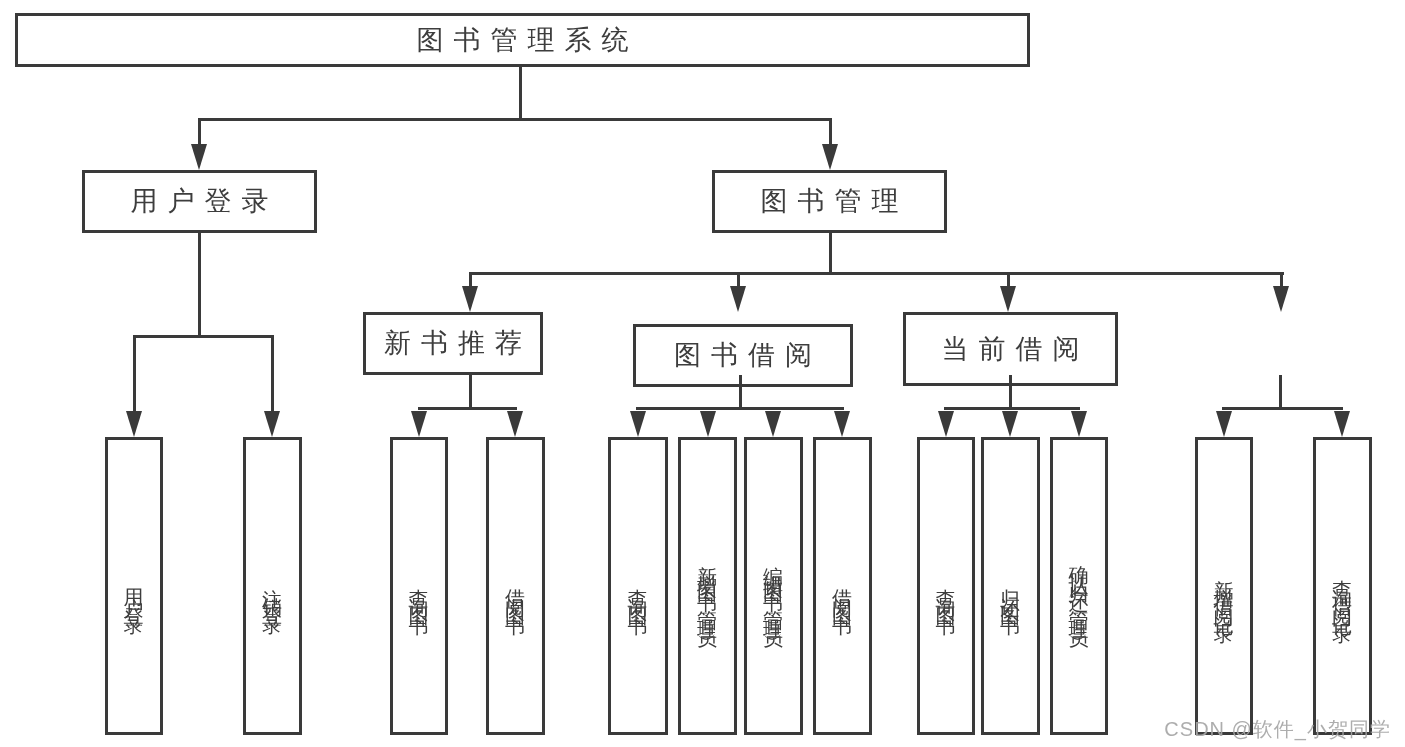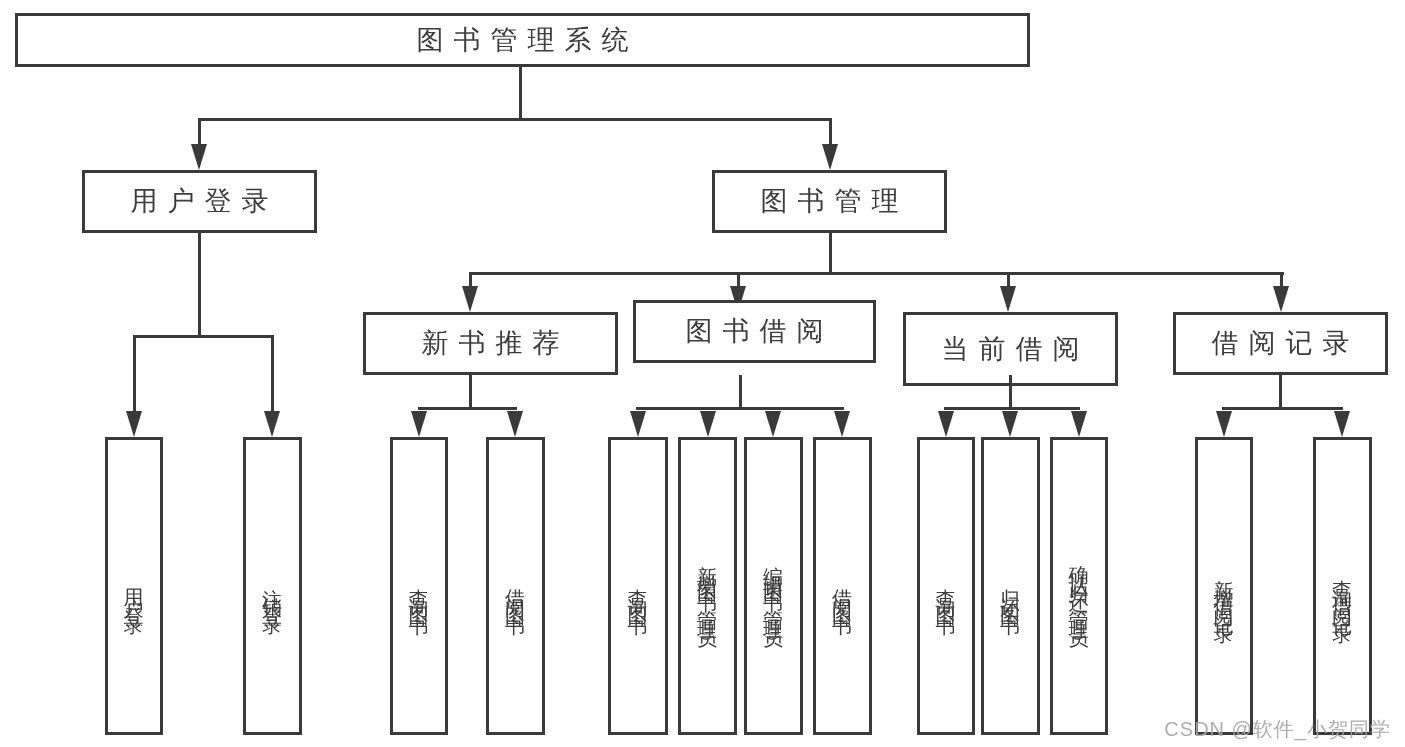--- a/index.html
+++ b/index.html
@@ -70,7 +70,7 @@
   <div class="arrow" style="left:1000px;top:286px"></div>
   <div class="arrow" style="left:1273px;top:286px"></div>
 
-  <div class="box" style="left:363px;top:312px;width:255px;height:63px">
+  <div class="box" style="left:363px;top:312px;width:180px;height:63px">
     <span class="hlabel">新书推荐</span>
   </div>
   <div class="box" style="left:633px;top:300px;width:243px;height:63px">

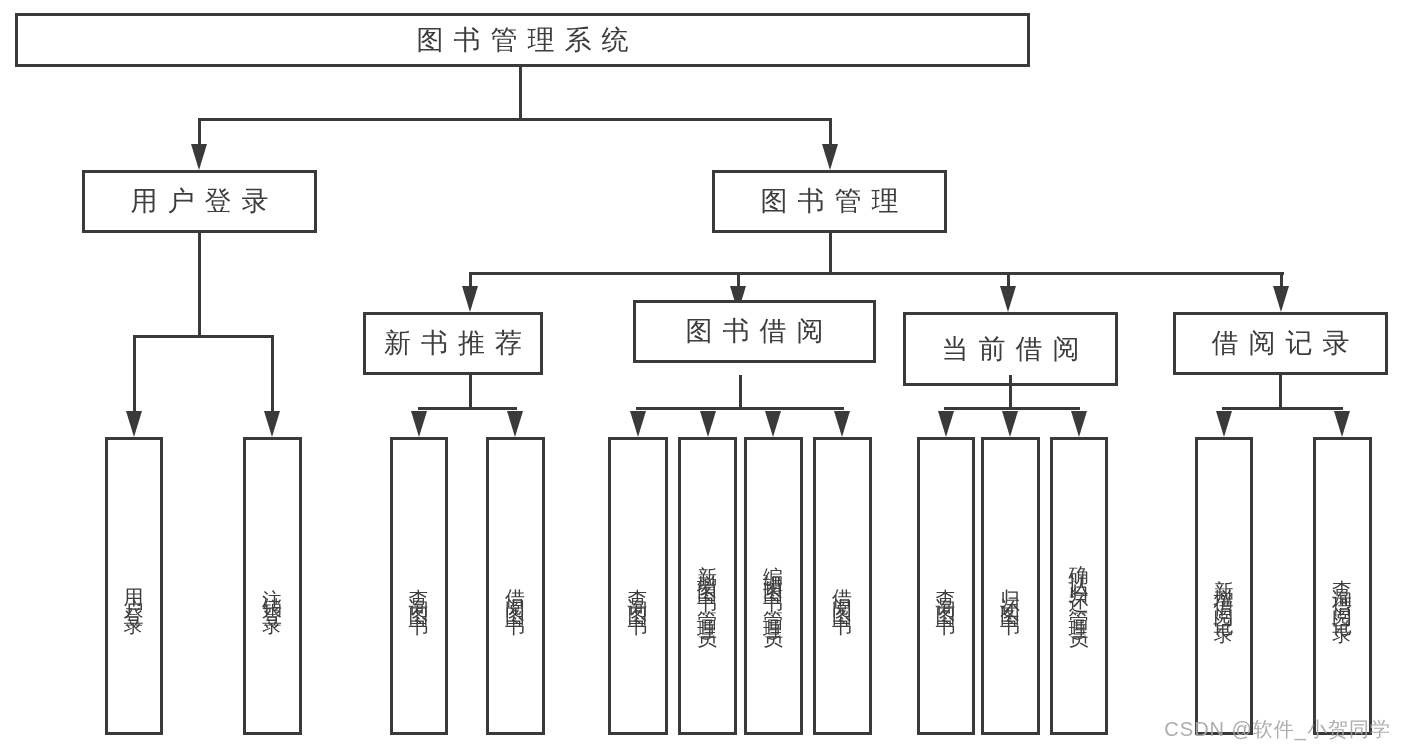--- a/index.html
+++ b/index.html
@@ -73,7 +73,7 @@
   <div class="box" style="left:363px;top:312px;width:180px;height:63px">
     <span class="hlabel">新书推荐</span>
   </div>
-  <div class="box" style="left:633px;top:300px;width:243px;height:63px">
+  <div class="box" style="left:633px;top:324px;width:220px;height:63px">
     <span class="hlabel">图书借阅</span>
   </div>
   <div class="box" style="left:903px;top:312px;width:215px;height:74px">

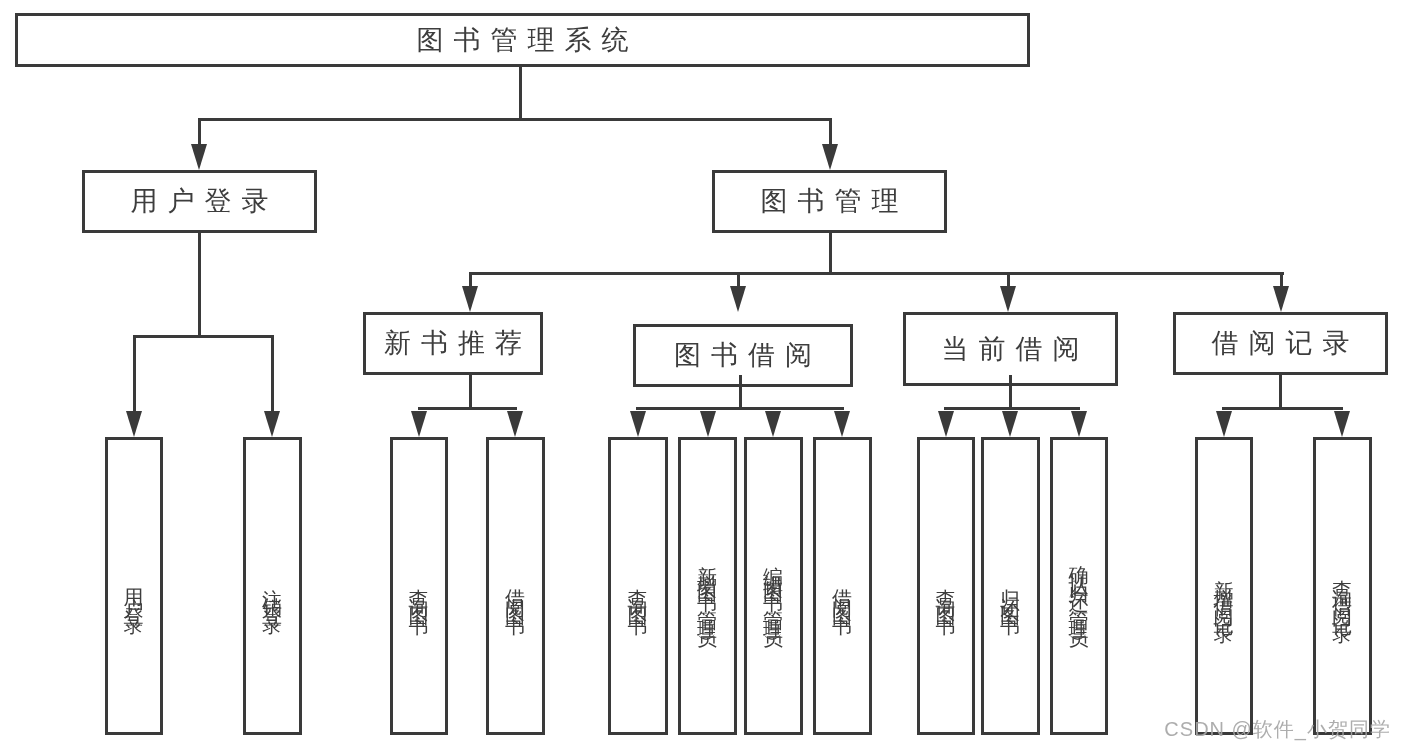--- a/index.html
+++ b/index.html
@@ -79,9 +79,6 @@
   <div class="box" style="left:903px;top:312px;width:215px;height:74px">
     <span class="hlabel">当前借阅</span>
   </div>
-  <div class="box" style="left:1173px;top:312px;width:215px;height:63px">
-    <span class="hlabel">借阅记录</span>
-  </div>
 
   <div class="vline" style="left:469px;top:375px;height:34px"></div>
   <div class="hline" style="left:418px;top:407px;width:99px"></div>

